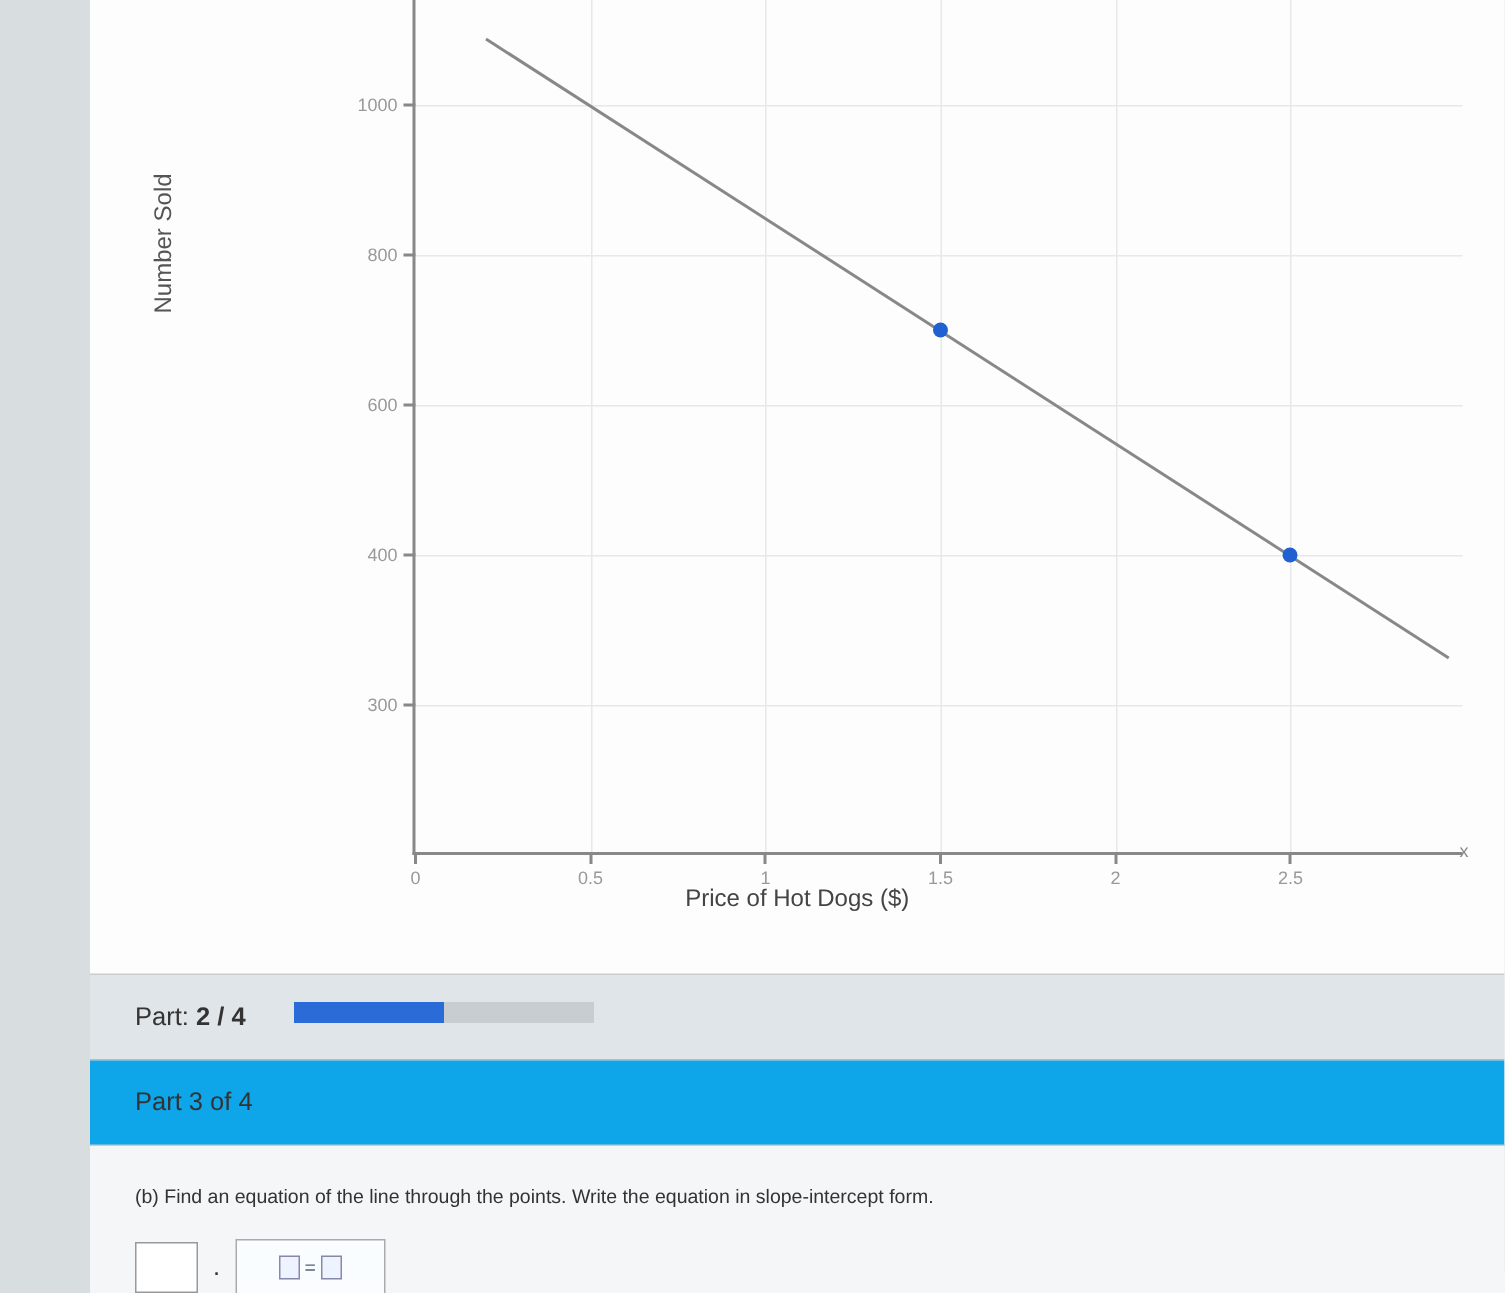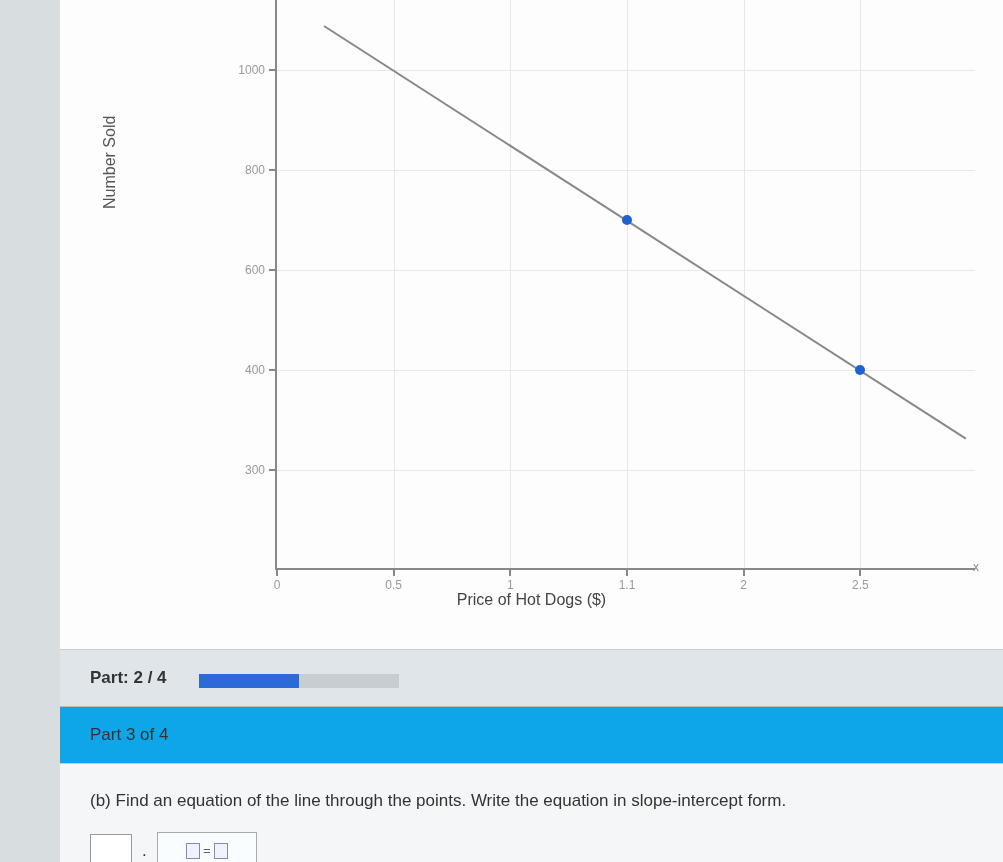--- a/index.html
+++ b/index.html
@@ -223,7 +223,7 @@
         <div class="tick-label-x" style="left: 233.333px;">1</div>
         <div class="grid-v" style="left: 350px;"></div>
         <div class="tick-x" style="left: 349px;"></div>
-        <div class="tick-label-x" style="left: 350px;">1.1</div>
+        <div class="tick-label-x" style="left: 350px;">1.5</div>
         <div class="grid-v" style="left: 466.667px;"></div>
         <div class="tick-x" style="left: 465.667px;"></div>
         <div class="tick-label-x" style="left: 466.667px;">2</div>

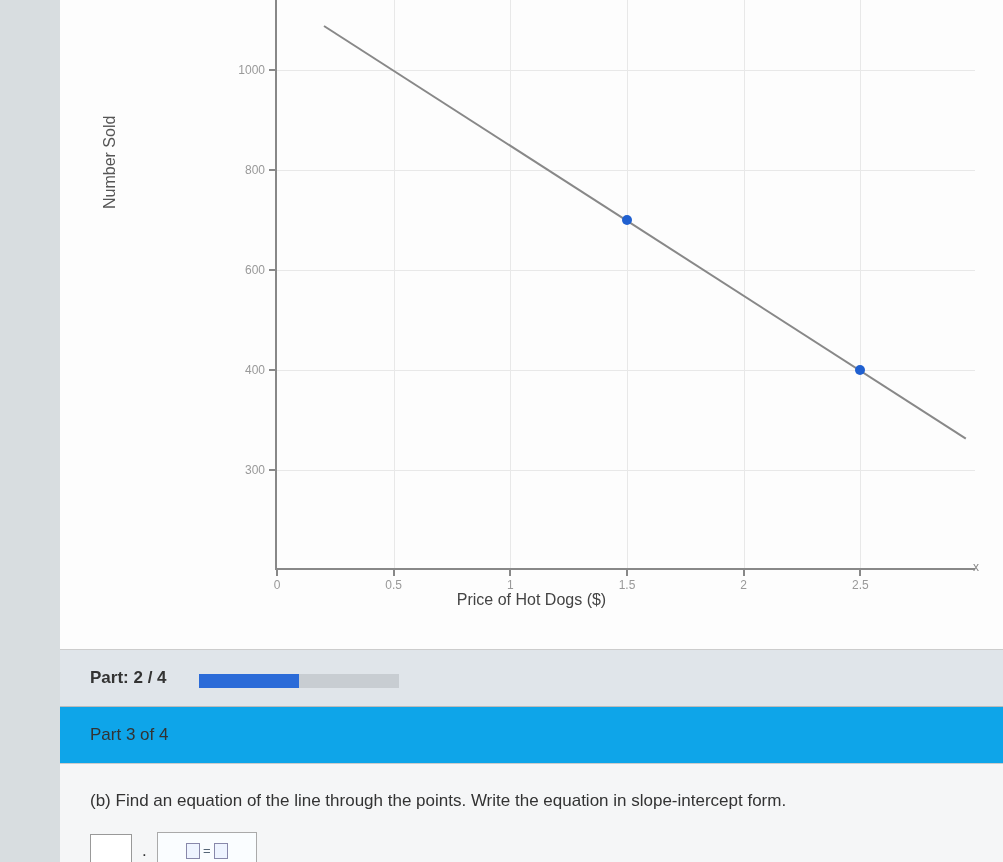--- a/index.html
+++ b/index.html
@@ -122,10 +122,9 @@
     background: #e0e5ea;
     padding: 18px 30px;
     display: flex;
-    align-items: flex-end;
+    align-items: flex-start;
     gap: 32px;
     border-bottom: 1px solid #bbb;
-    font-weight: bold;
   }
   .progress-label {
     font-size: 17px;

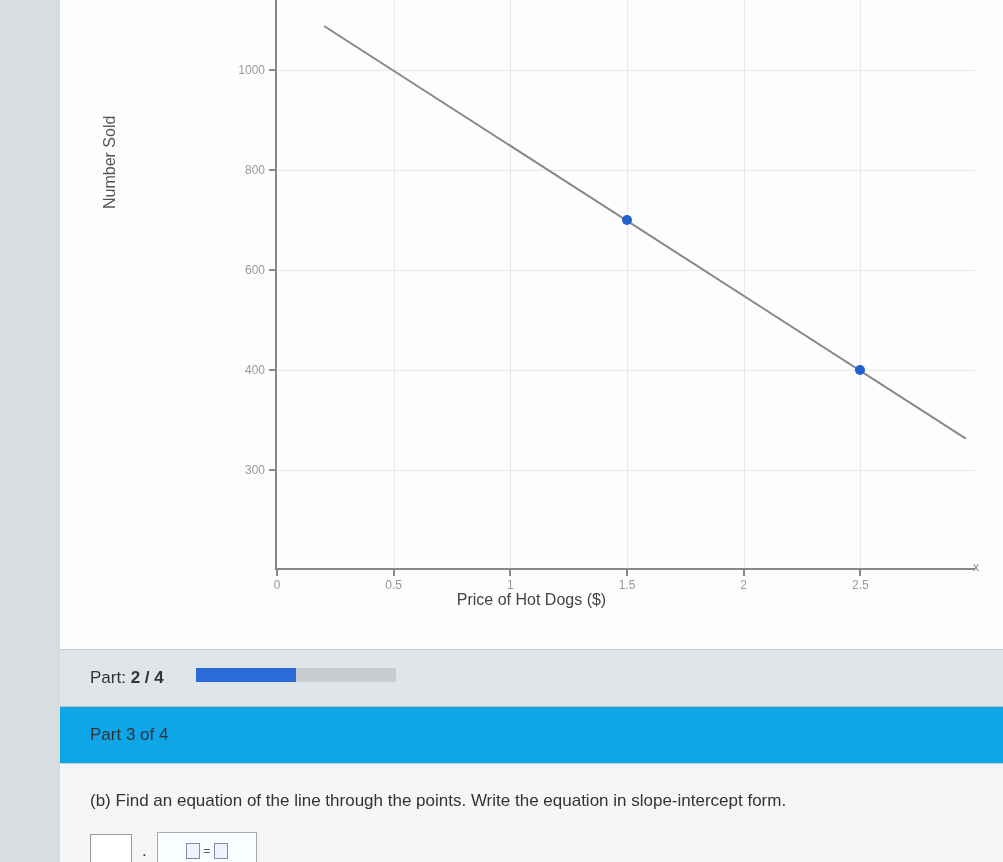--- a/index.html
+++ b/index.html
@@ -150,7 +150,7 @@
   }
   .question-body {
     padding: 24px 30px 12px 30px;
-    font-size: 17px;
+    font-size: 13px;
     color: #333;
     line-height: 1.5;
   }

